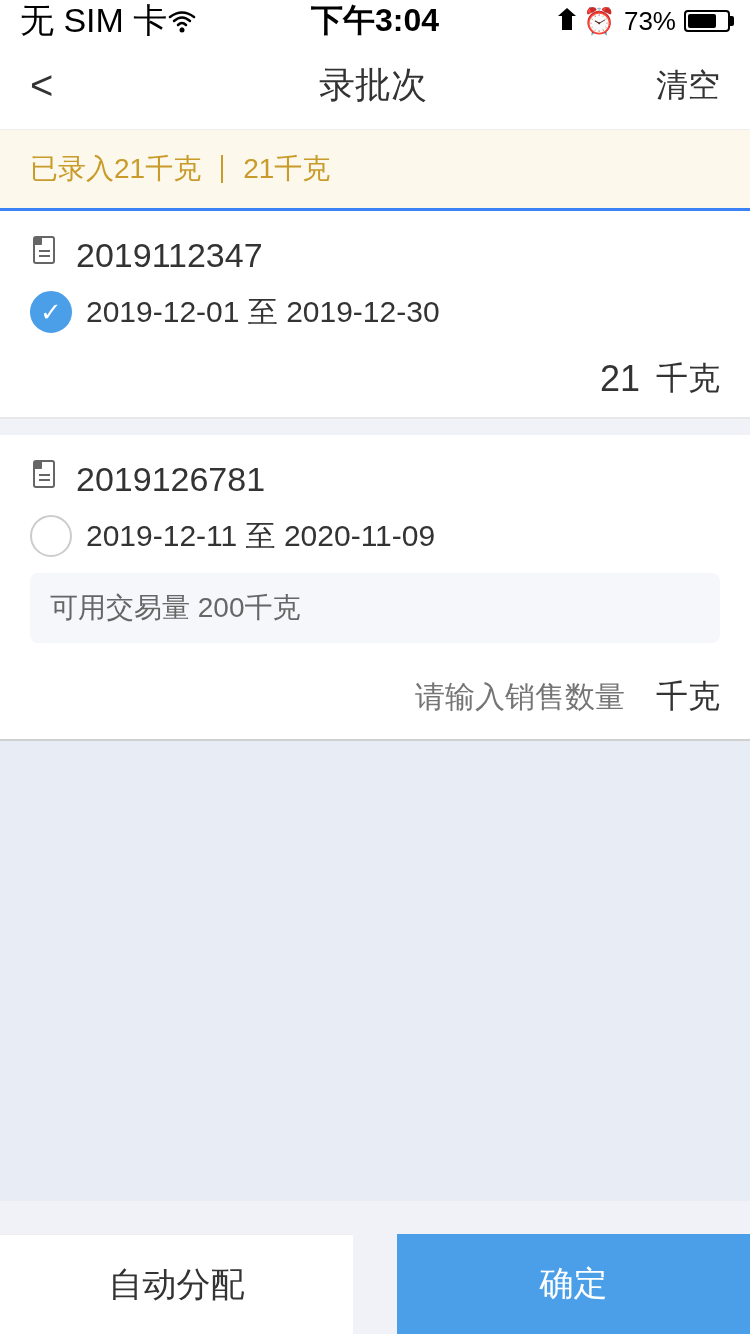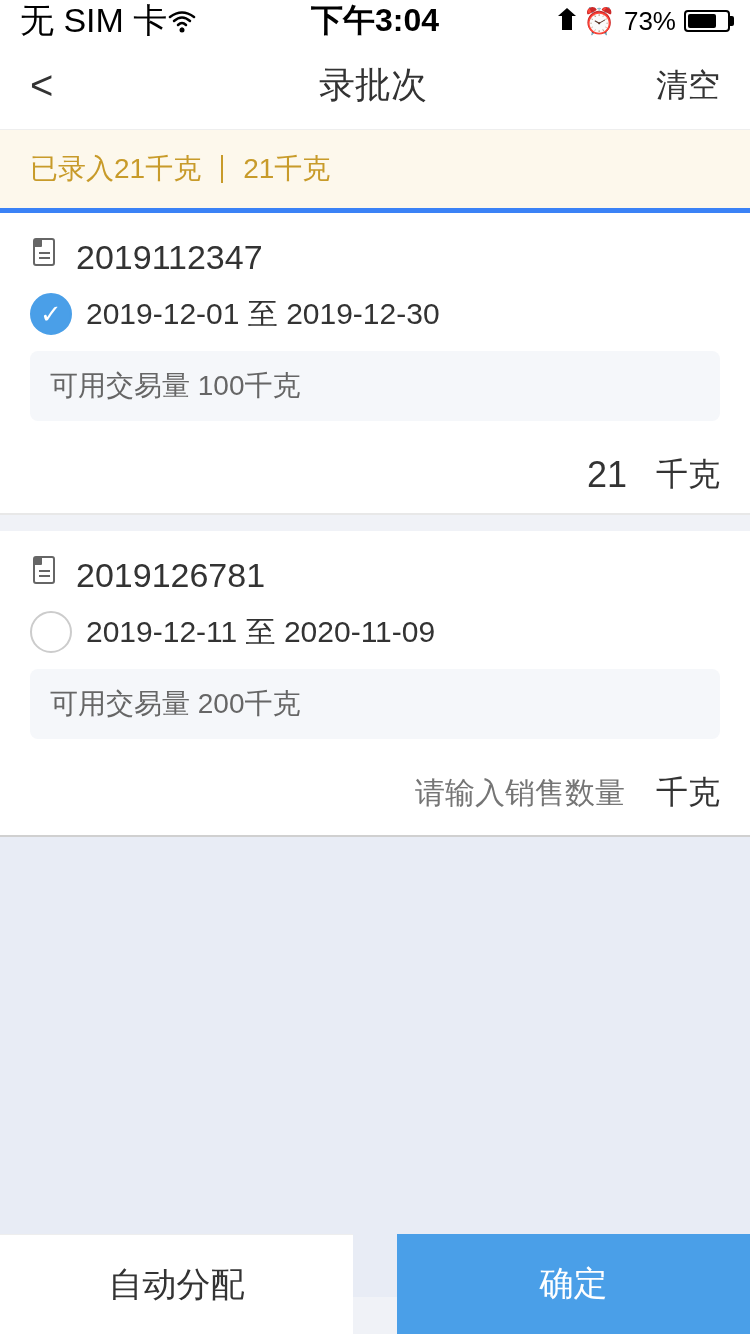--- a/index.html
+++ b/index.html
@@ -109,7 +109,7 @@
       display: flex;
       align-items: center;
       gap: 20px;
-      border-bottom: 5px solid #3b82f6;
+      border-bottom: 3px solid #3b82f6;
     }
     .summary-label {
       font-size: 28px;

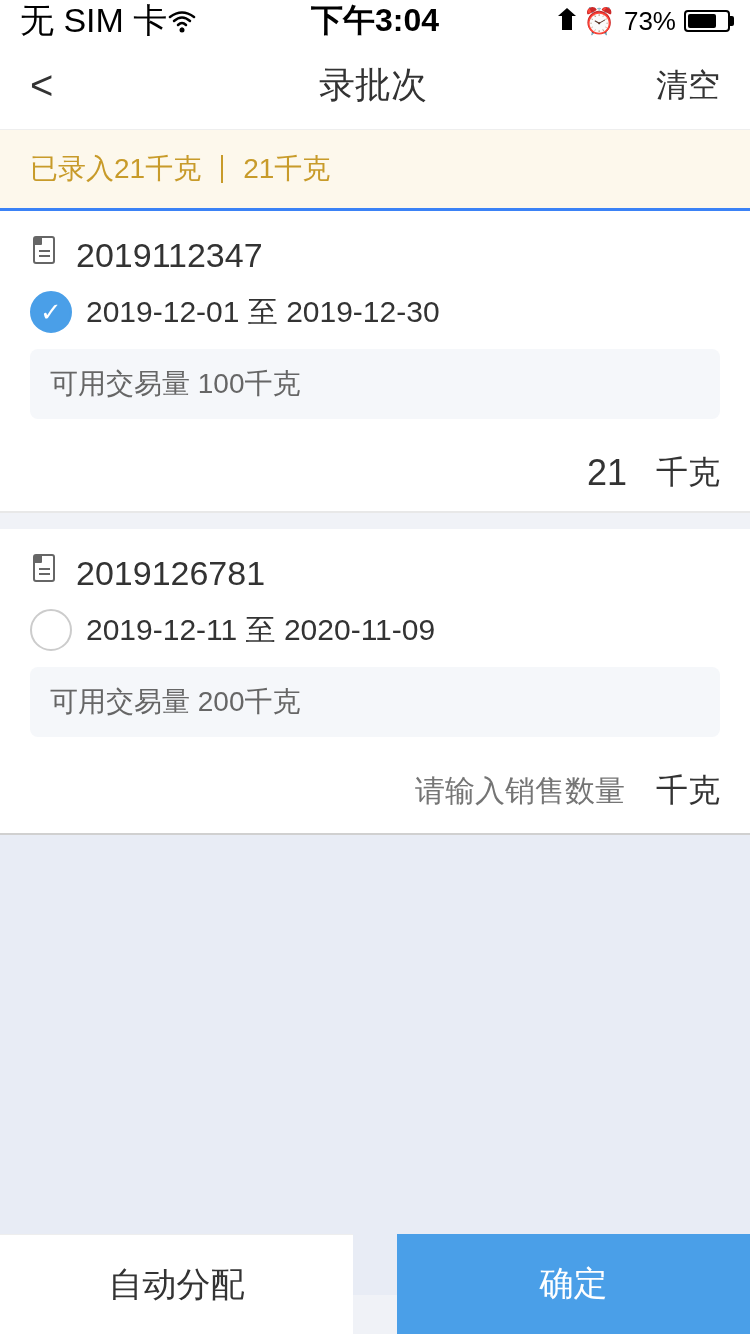--- a/index.html
+++ b/index.html
@@ -338,7 +338,6 @@
       </div>
       <span class="batch-date">2019-12-01 至 2019-12-30</span>
     </div>
-    <div class="batch-availability">可用交易量 100千克</div>
     <div class="quantity-row">
       <span class="quantity-value">21</span>
       <span class="quantity-unit">千克</span>

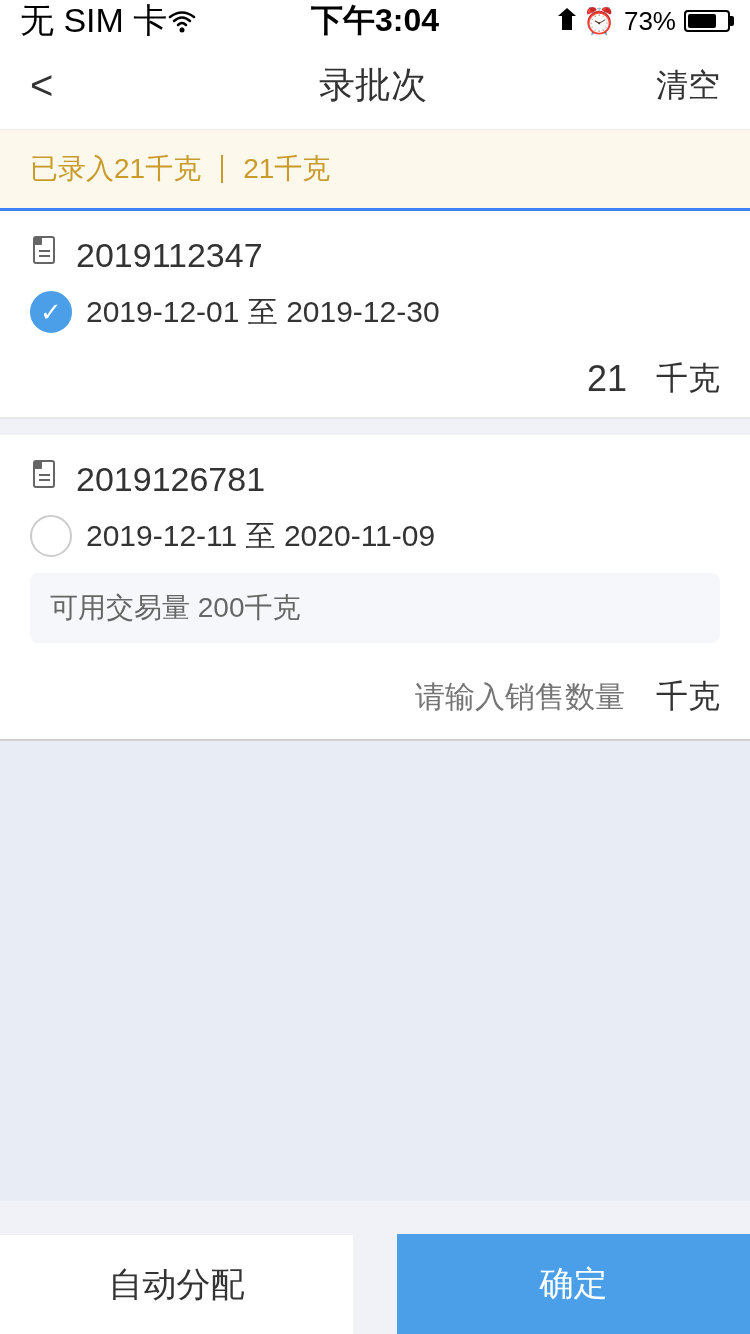--- a/index.html
+++ b/index.html
@@ -189,7 +189,7 @@
       align-items: center;
       justify-content: flex-end;
       padding: 16px 30px 16px 30px;
-      gap: 29px;
+      gap: 16px;
       border-bottom: 2px solid #e8e8e8;
     }
     .quantity-value {

